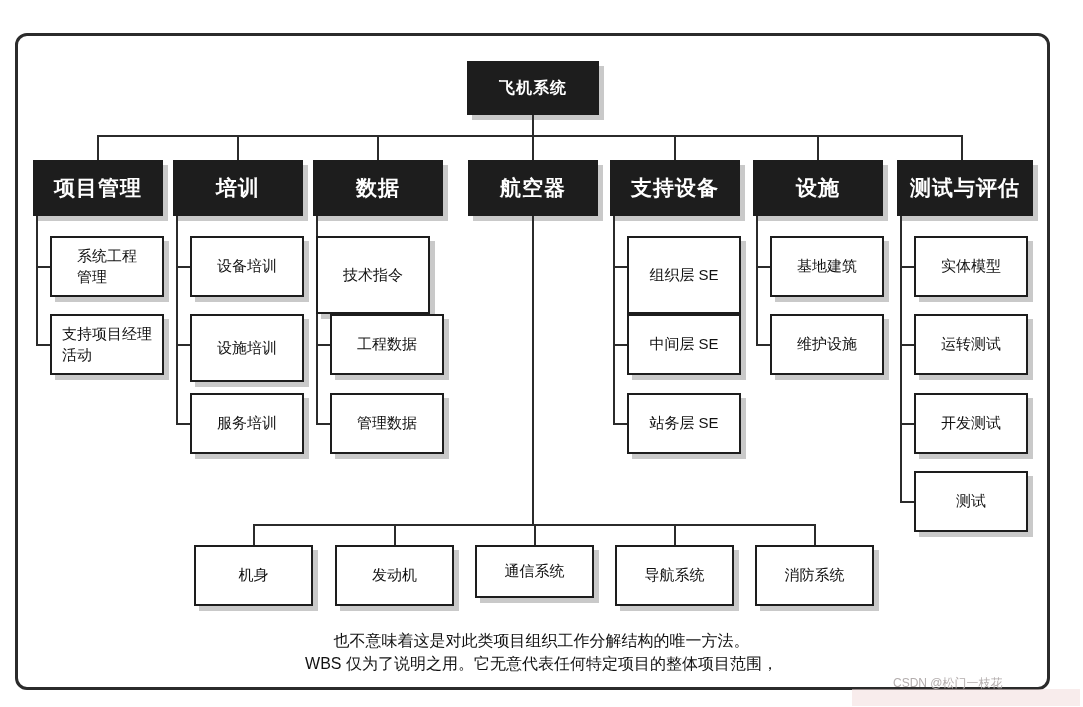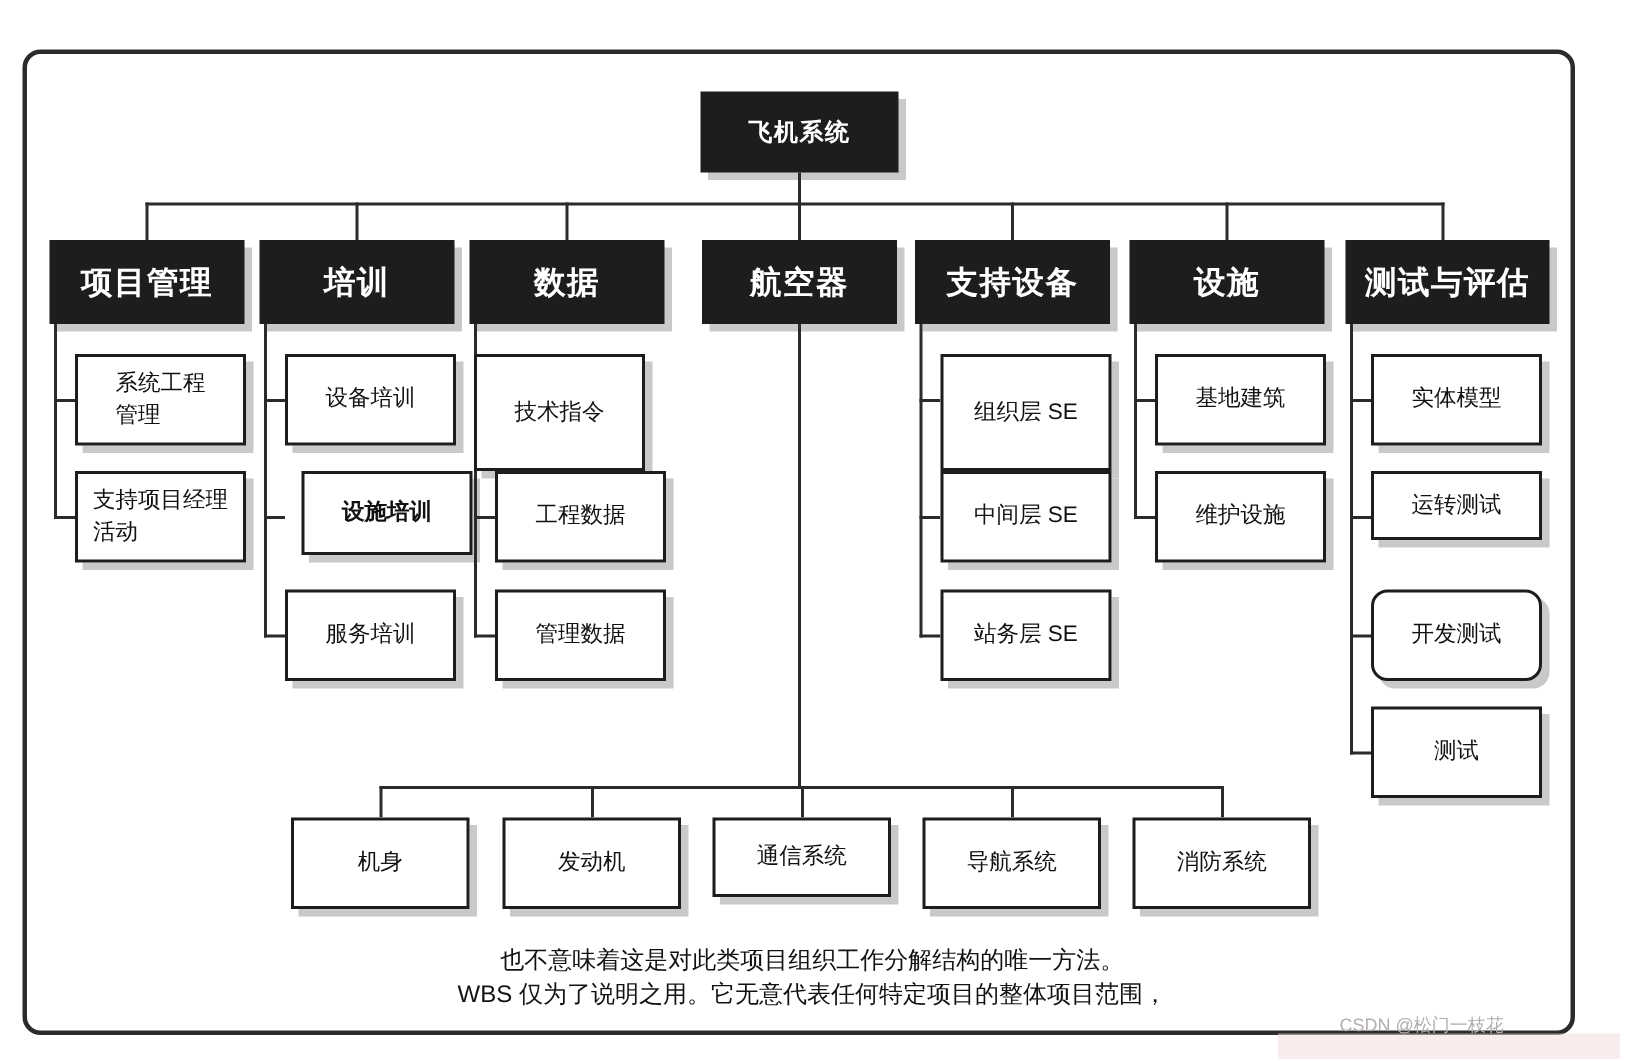--- a/index.html
+++ b/index.html
@@ -118,7 +118,7 @@
       </div>
     </div>
     <div class="line" style="left: 176px; top: 344px; width: 14px; height: 2px;"></div>
-    <div class="box light" style="left: 201px; top: 314px; width: 114px; height: 56px; font-weight: bold;">
+    <div class="box light" style="left: 190px; top: 314px; width: 114px; height: 68px;">
       <div>
         <span class="lbl-line">设施培训</span>
       </div>

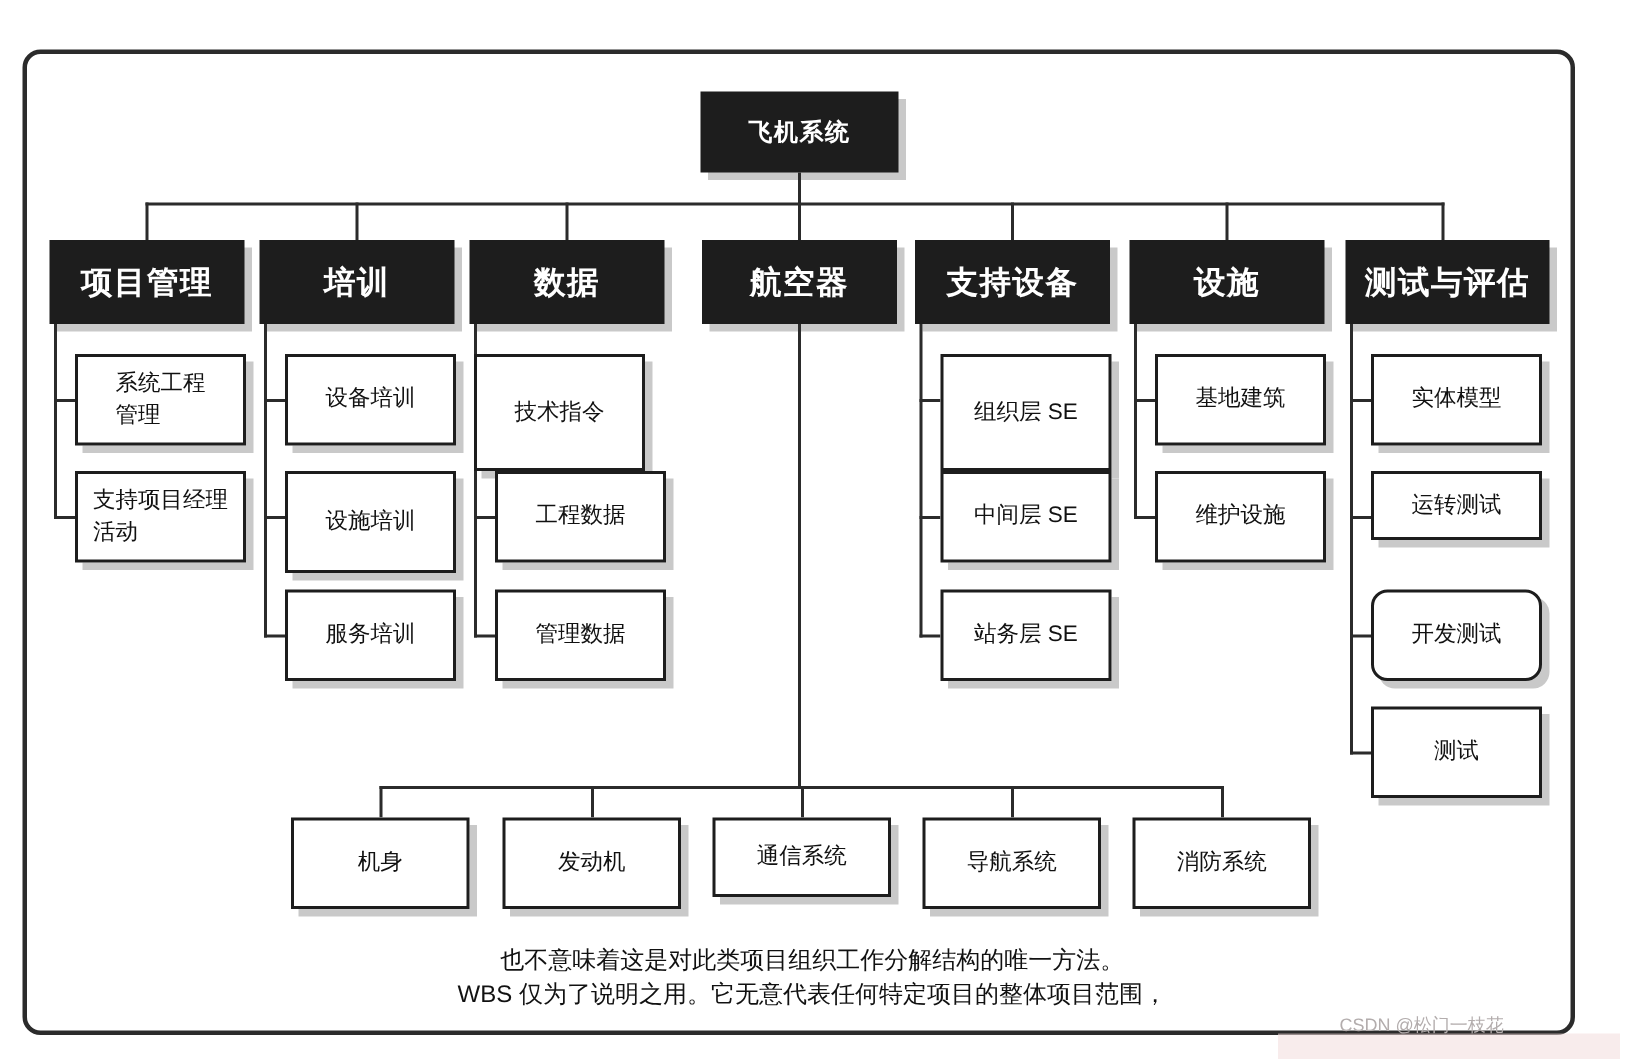--- a/index.html
+++ b/index.html
@@ -218,7 +218,7 @@
       </div>
     </div>
     <div class="line" style="left: 900px; top: 344px; width: 14px; height: 2px;"></div>
-    <div class="box light" style="left: 914px; top: 314px; width: 114px; height: 46px;">
+    <div class="box light" style="left: 914px; top: 314px; width: 114px; height: 61px;">
       <div>
         <span class="lbl-line">运转测试</span>
       </div>

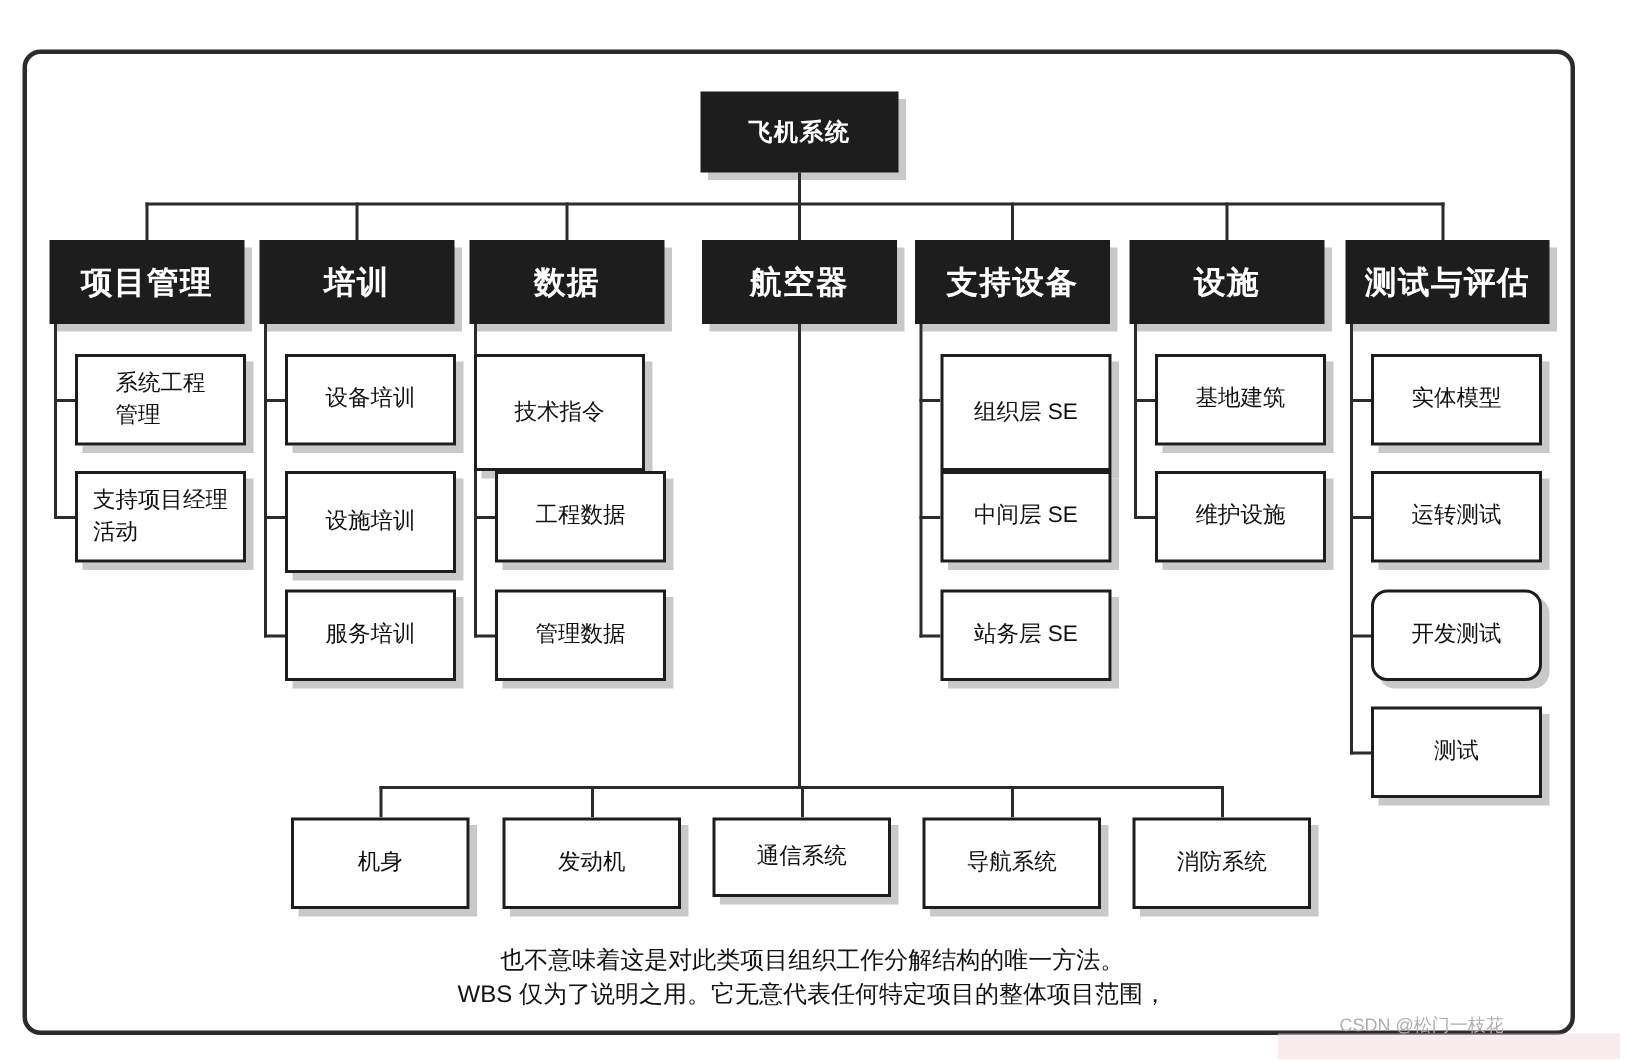--- a/index.html
+++ b/index.html
@@ -224,7 +224,7 @@
       </div>
     </div>
     <div class="line" style="left: 900px; top: 423px; width: 14px; height: 2px;"></div>
-    <div class="box light" style="left: 914px; top: 393px; width: 114px; height: 61px; border-radius: 11px;">
+    <div class="box light" style="left: 914px; top: 393px; width: 114px; height: 61px;">
       <div>
         <span class="lbl-line">开发测试</span>
       </div>

